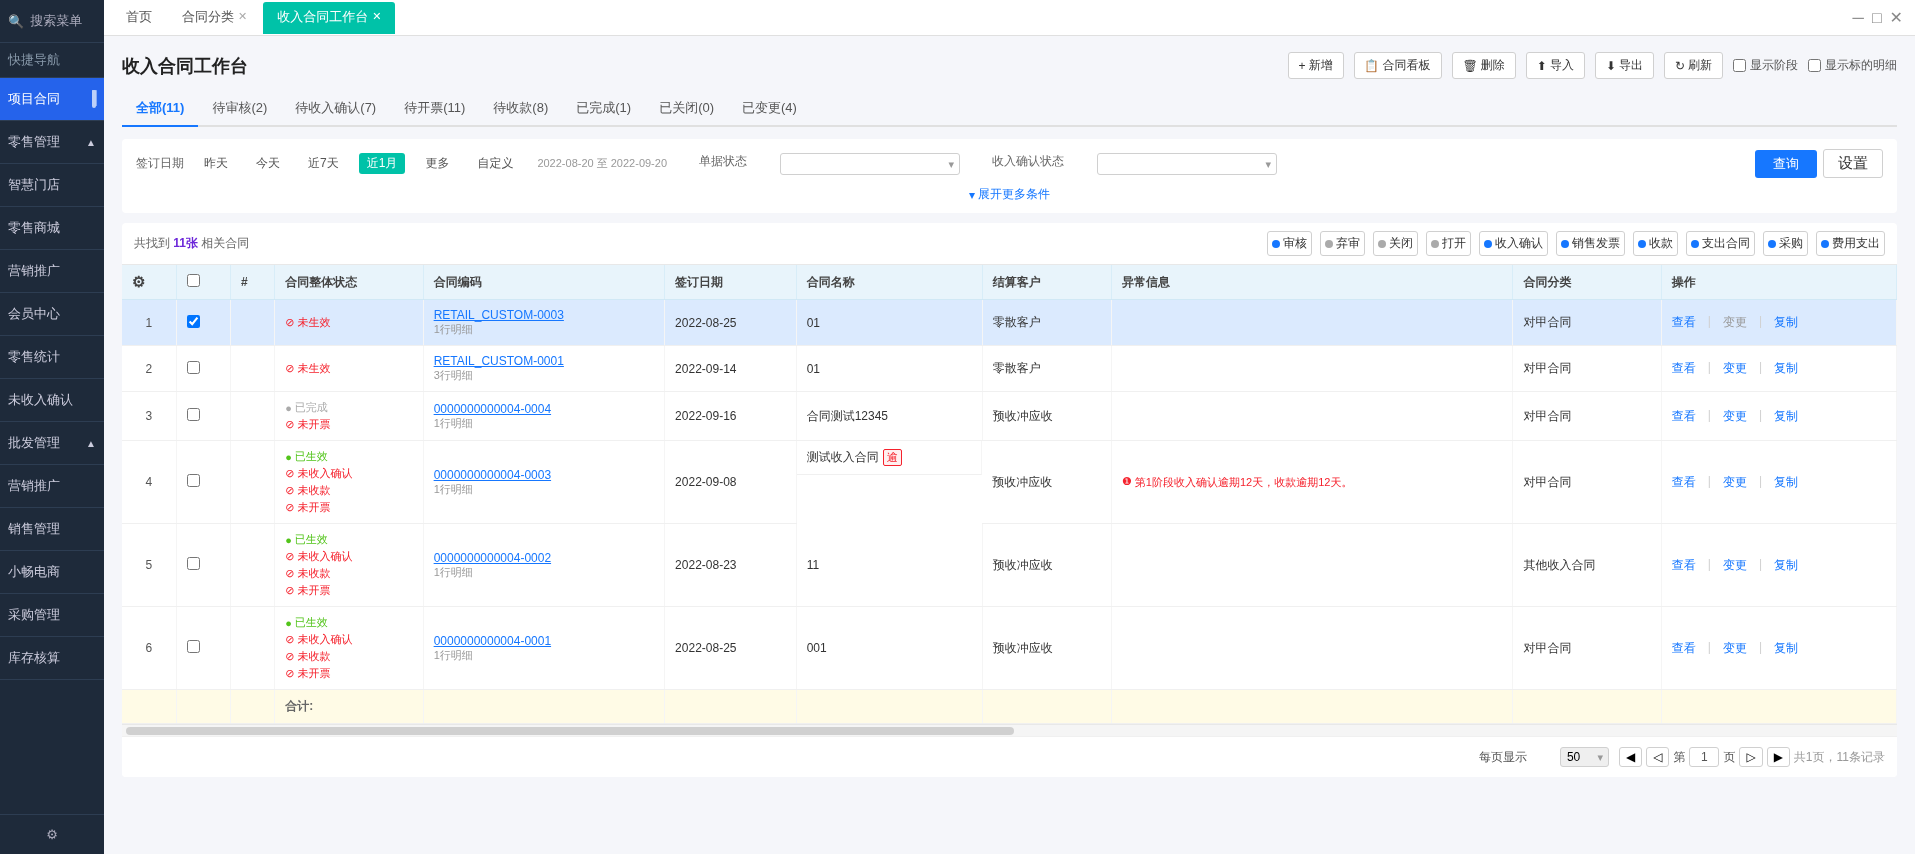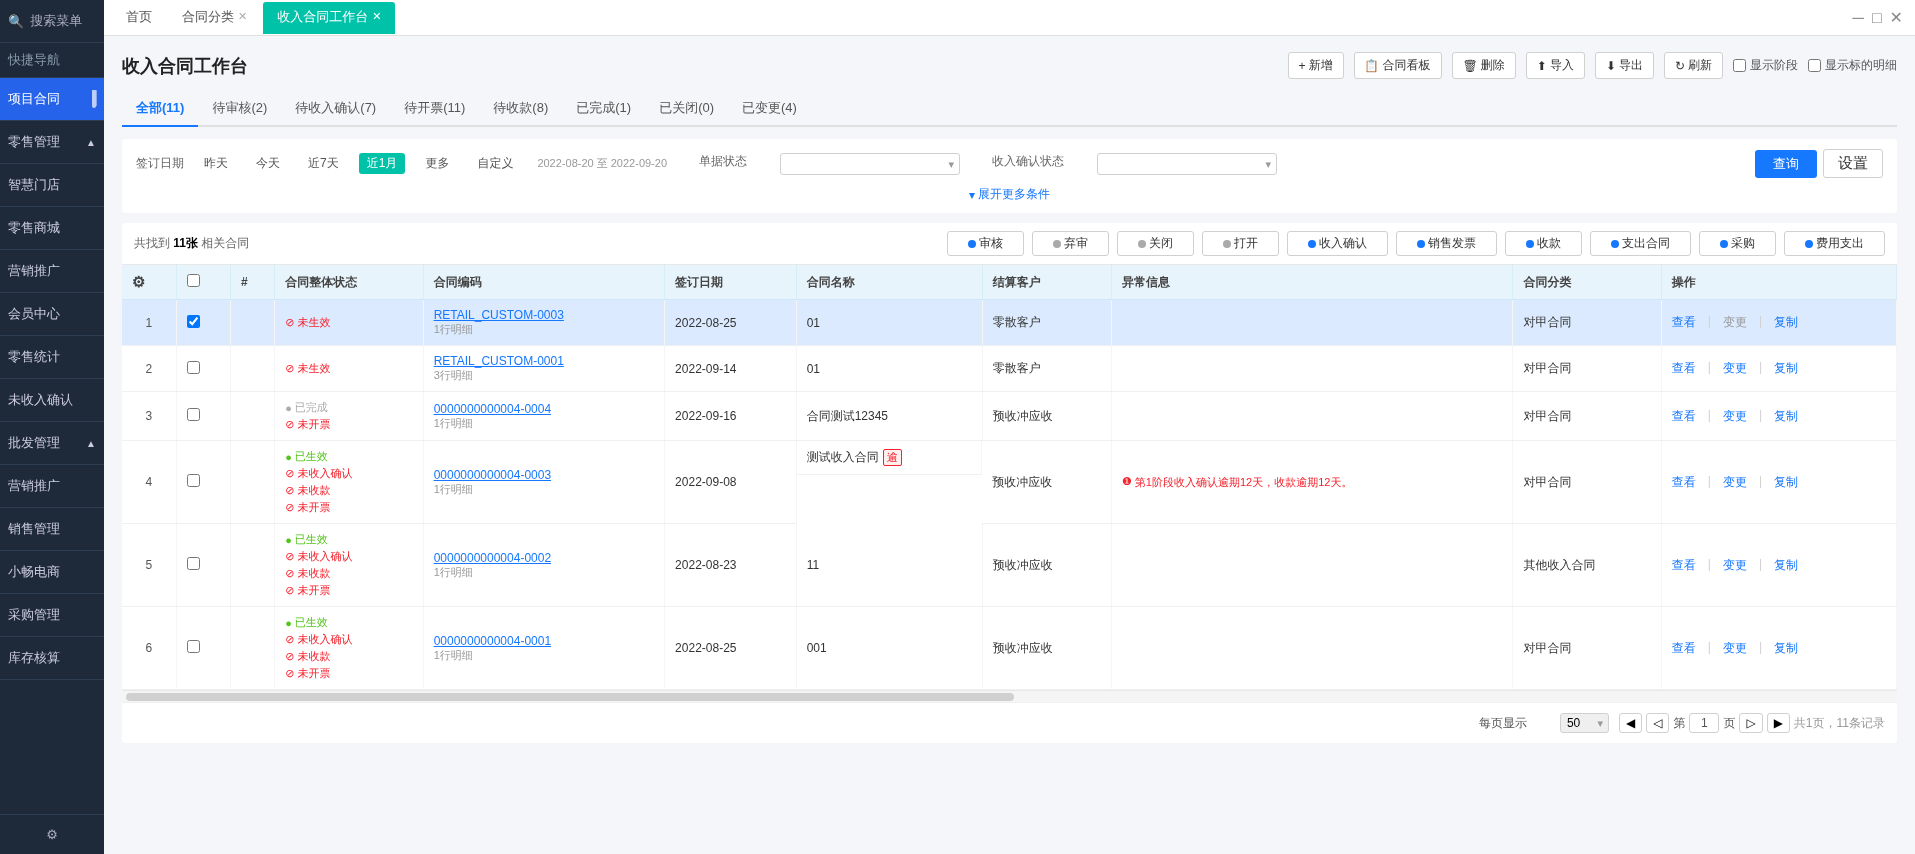--- a/index.html
+++ b/index.html
@@ -61,7 +61,7 @@
     .table-section { background: #fff; border-radius: 4px; overflow: hidden; }
     .table-toolbar { display: flex; align-items: center; justify-content: space-between; padding: 8px 12px; border-bottom: 1px solid #e8e8e8; }
     .result-info { font-size: 12px; color: #666; }
-    .result-info span { color: #000000; font-weight: bold; margin-top: 16px; }
+    .result-info span { color: #6d28d9; font-weight: bold; margin-top: 16px; }
     .action-btns { display: flex; gap: 8px; flex-wrap: wrap; }
     .action-btn { display: flex; align-items: center; gap: 3px; padding: 3px 20px; border: 1px solid #d0d0d0; background: #fff; border-radius: 3px; cursor: pointer; font-size: 12px; color: #333; white-space: nowrap; }
     .action-btn .dot { width: 8px; height: 8px; border-radius: 50%; display: inline-block; }

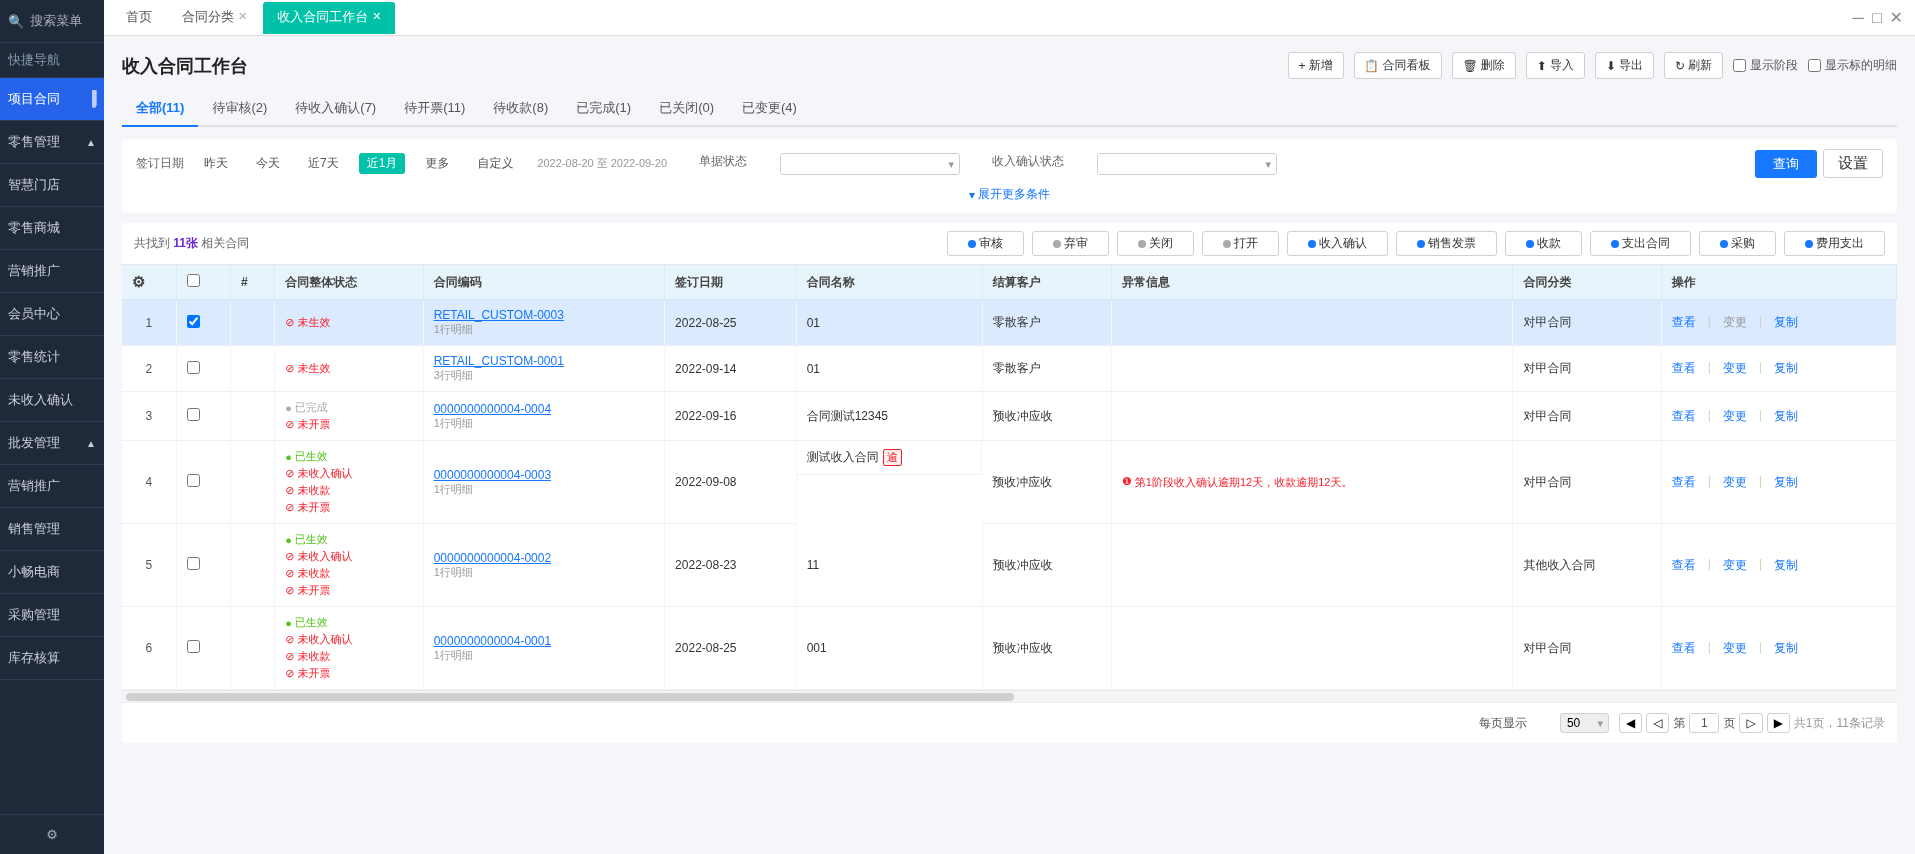--- a/index.html
+++ b/index.html
@@ -63,7 +63,7 @@
     .result-info { font-size: 12px; color: #666; }
     .result-info span { color: #6d28d9; font-weight: bold; margin-top: 16px; }
     .action-btns { display: flex; gap: 8px; flex-wrap: wrap; }
-    .action-btn { display: flex; align-items: center; gap: 3px; padding: 3px 20px; border: 1px solid #d0d0d0; background: #fff; border-radius: 3px; cursor: pointer; font-size: 12px; color: #333; white-space: nowrap; }
+    .action-btn { display: flex; align-items: center; gap: 3px; padding: 3px 4px; border: 1px solid #d0d0d0; background: #fff; border-radius: 3px; cursor: pointer; font-size: 12px; color: #333; white-space: nowrap; }
     .action-btn .dot { width: 8px; height: 8px; border-radius: 50%; display: inline-block; }
     .dot-blue { background: #1677ff; }
     .dot-gray { background: #aaa; }

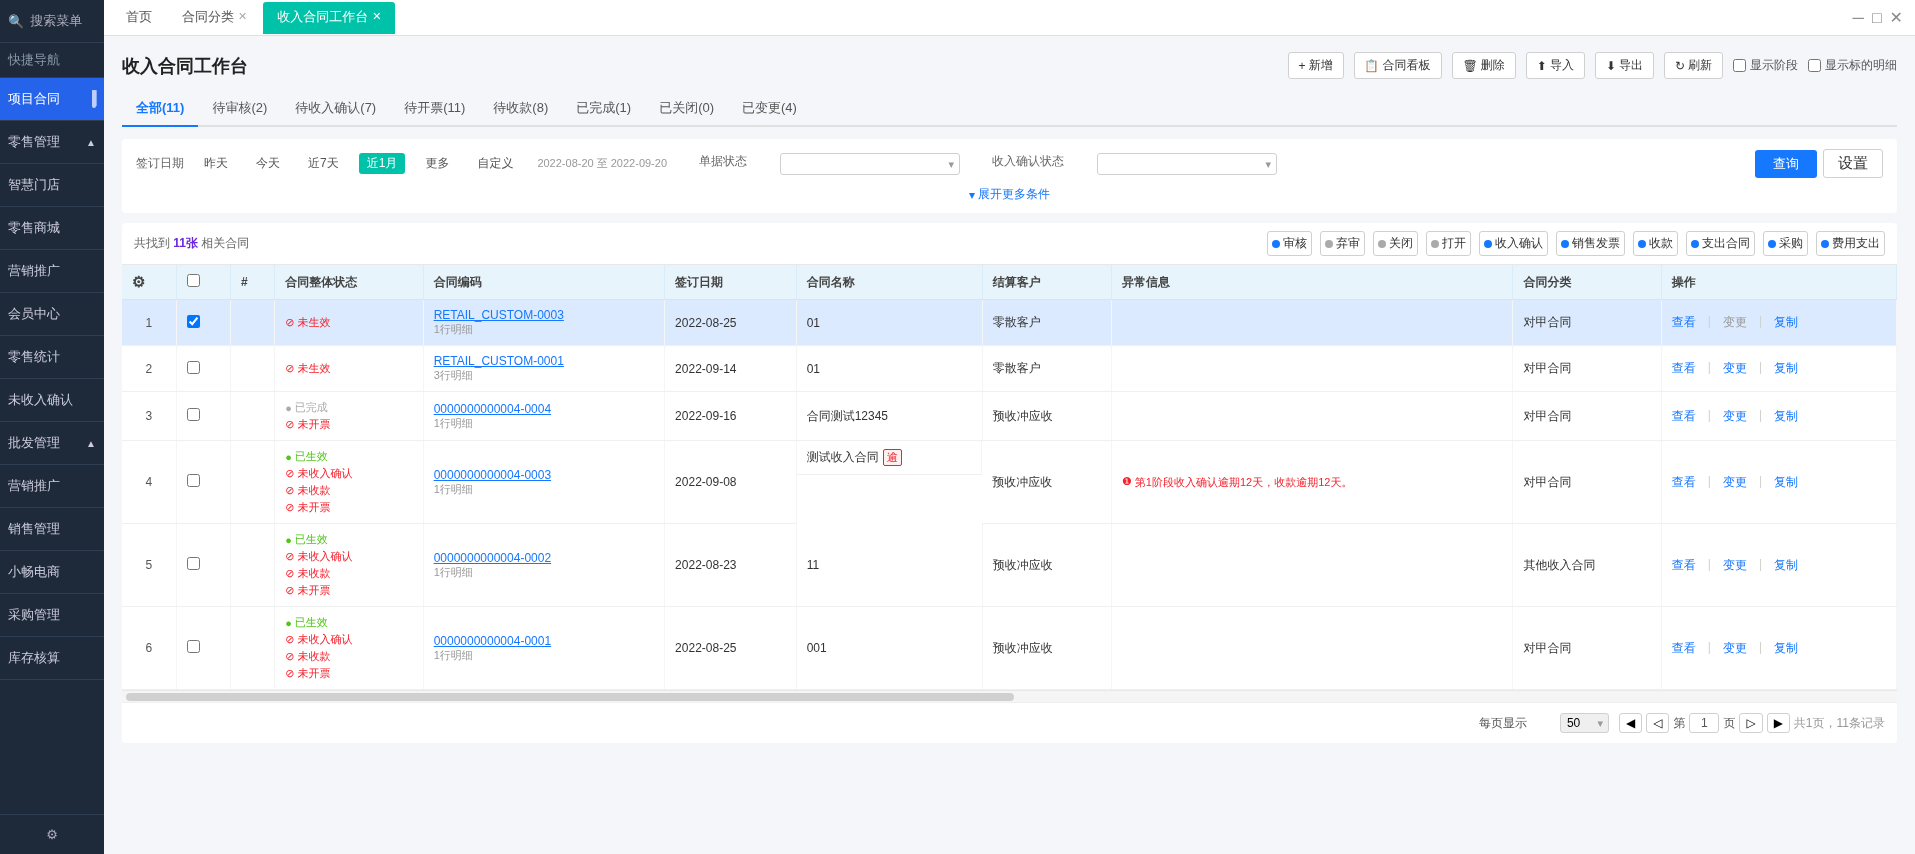--- a/index.html
+++ b/index.html
@@ -559,6 +559,19 @@
             </td>
           </tr>
 
+          <tr class="total-row">
+            <td></td>
+            <td></td>
+            <td></td>
+            <td>合计:</td>
+            <td></td>
+            <td></td>
+            <td></td>
+            <td></td>
+            <td></td>
+            <td></td>
+            <td></td>
+          </tr>
         </tbody>
       </table>
 

